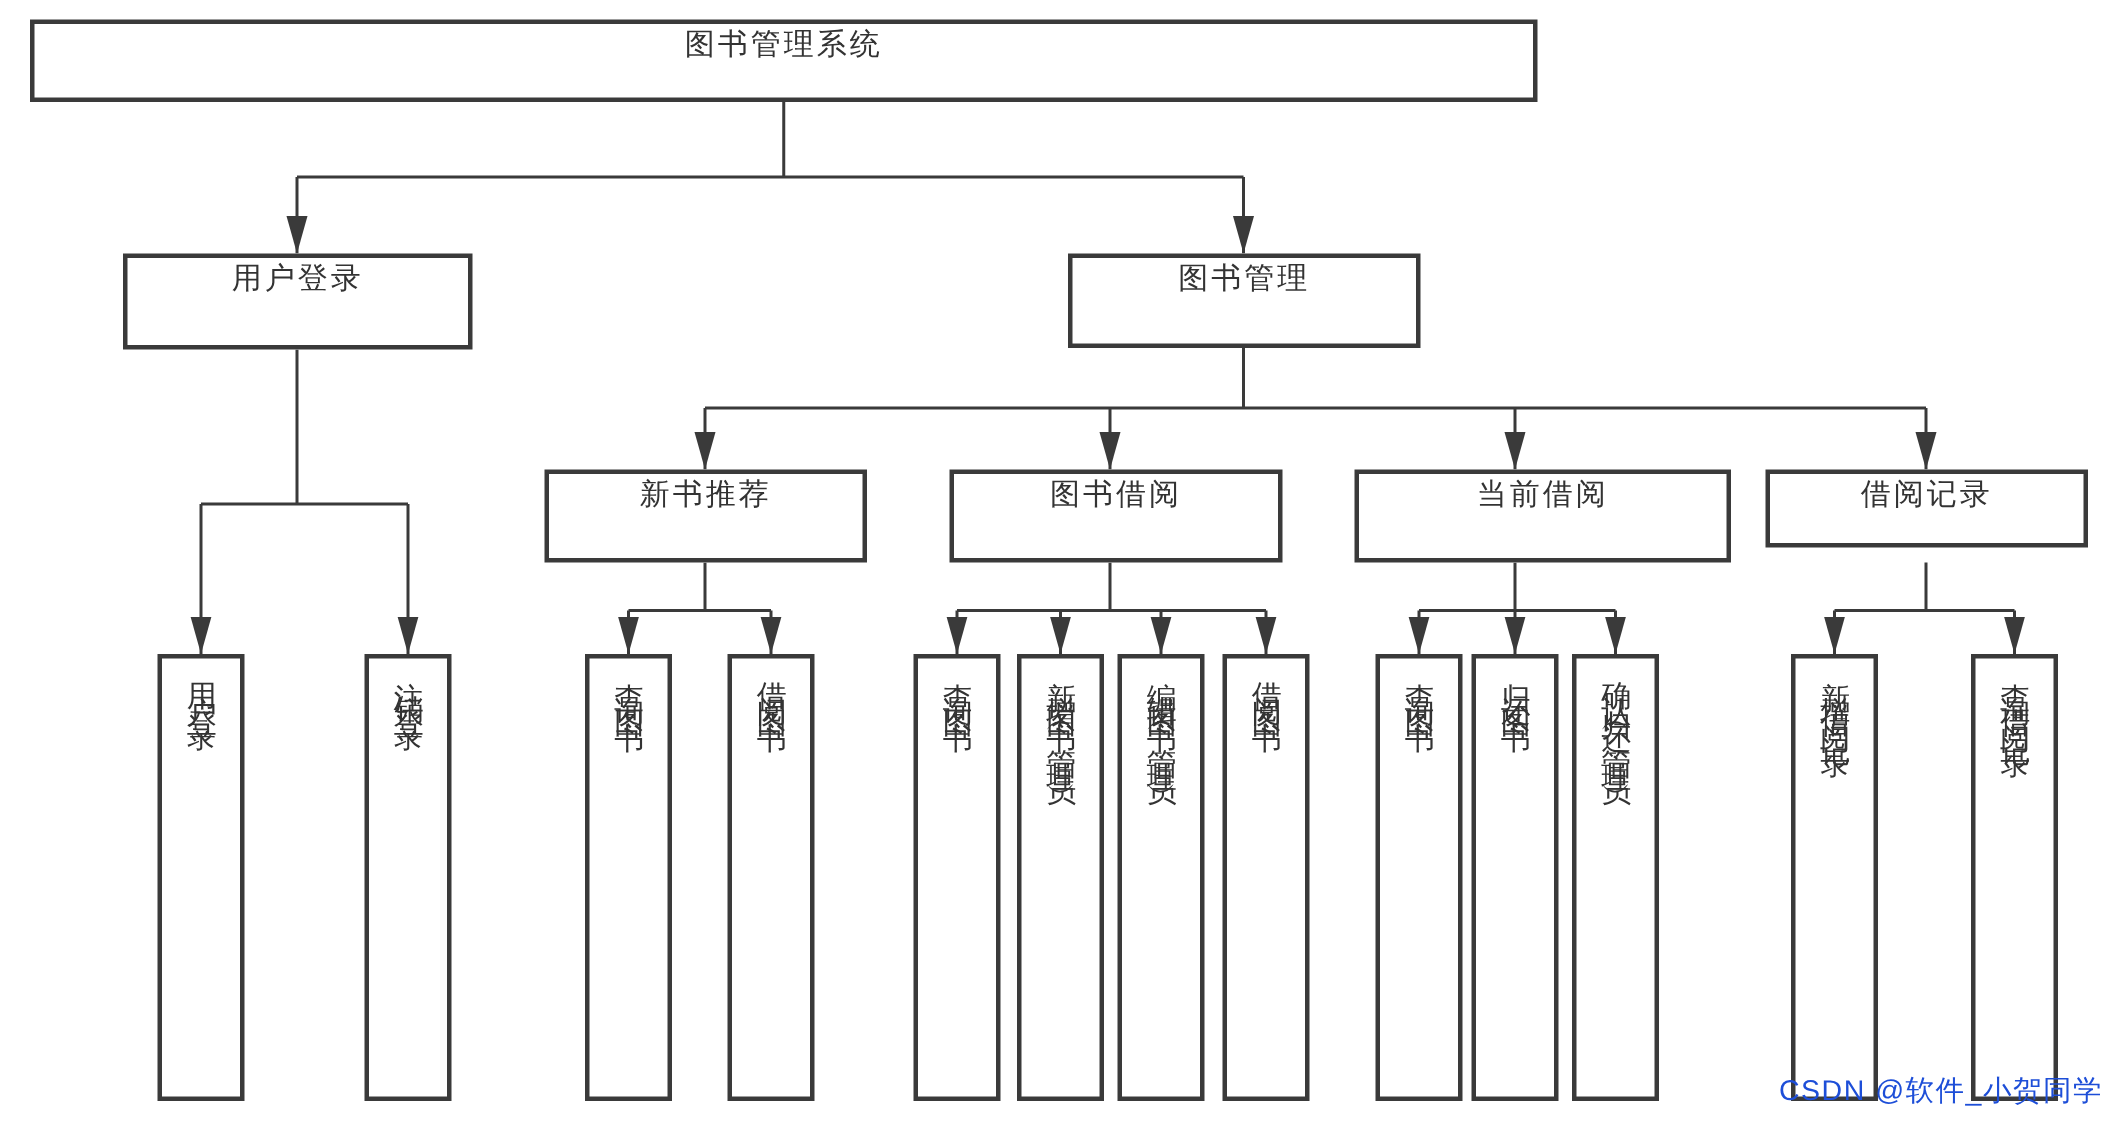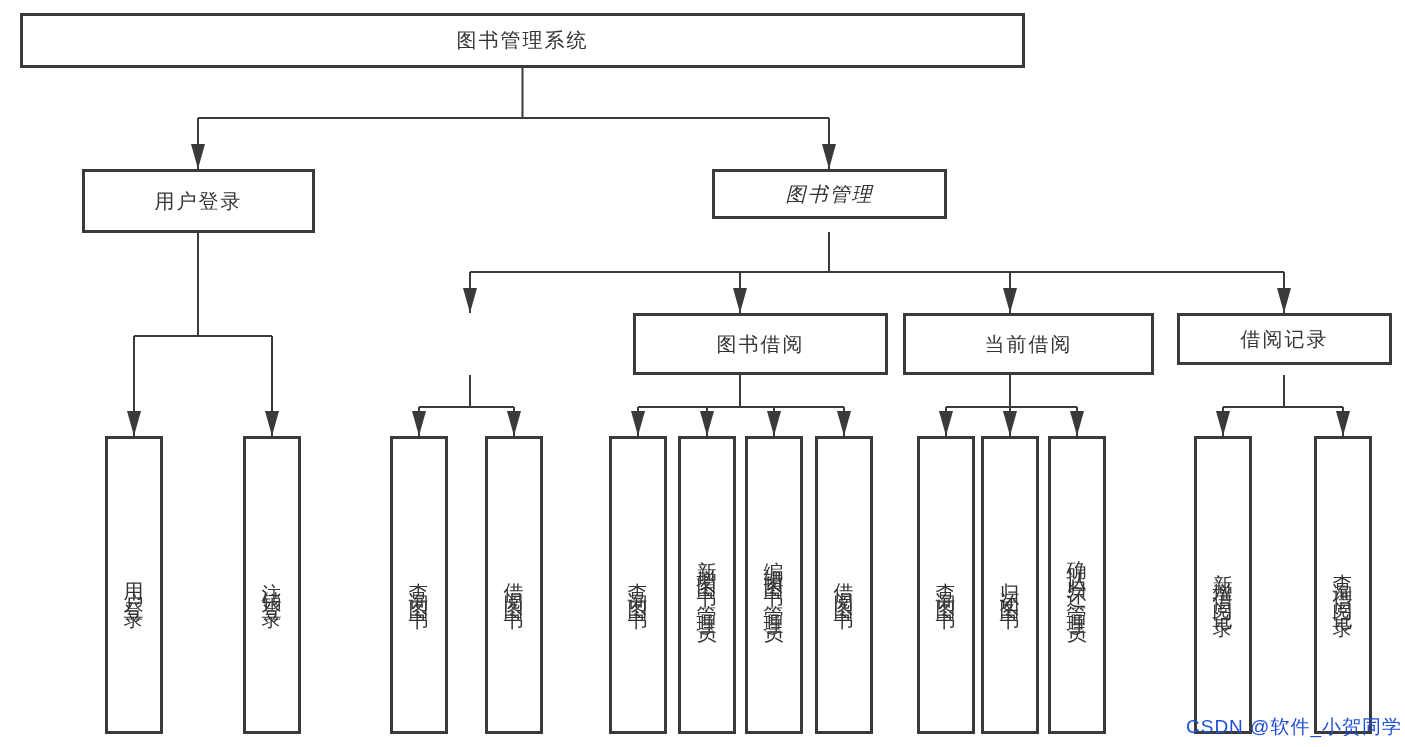--- a/index.html
+++ b/index.html
@@ -12,7 +12,7 @@
   .wires .arwfill{fill:#3a3a3a;stroke:none;}
   .node{
     position:absolute;box-sizing:border-box;border:3px solid #3a3a3a;background:#ffffff;
-    display:flex;align-items:center;justify-content:center;
+    display:flex;align-items:flex-start;justify-content:center;
     font-size:20px;letter-spacing:2px;white-space:nowrap;
   }
   .leaf{border-width:3px;}

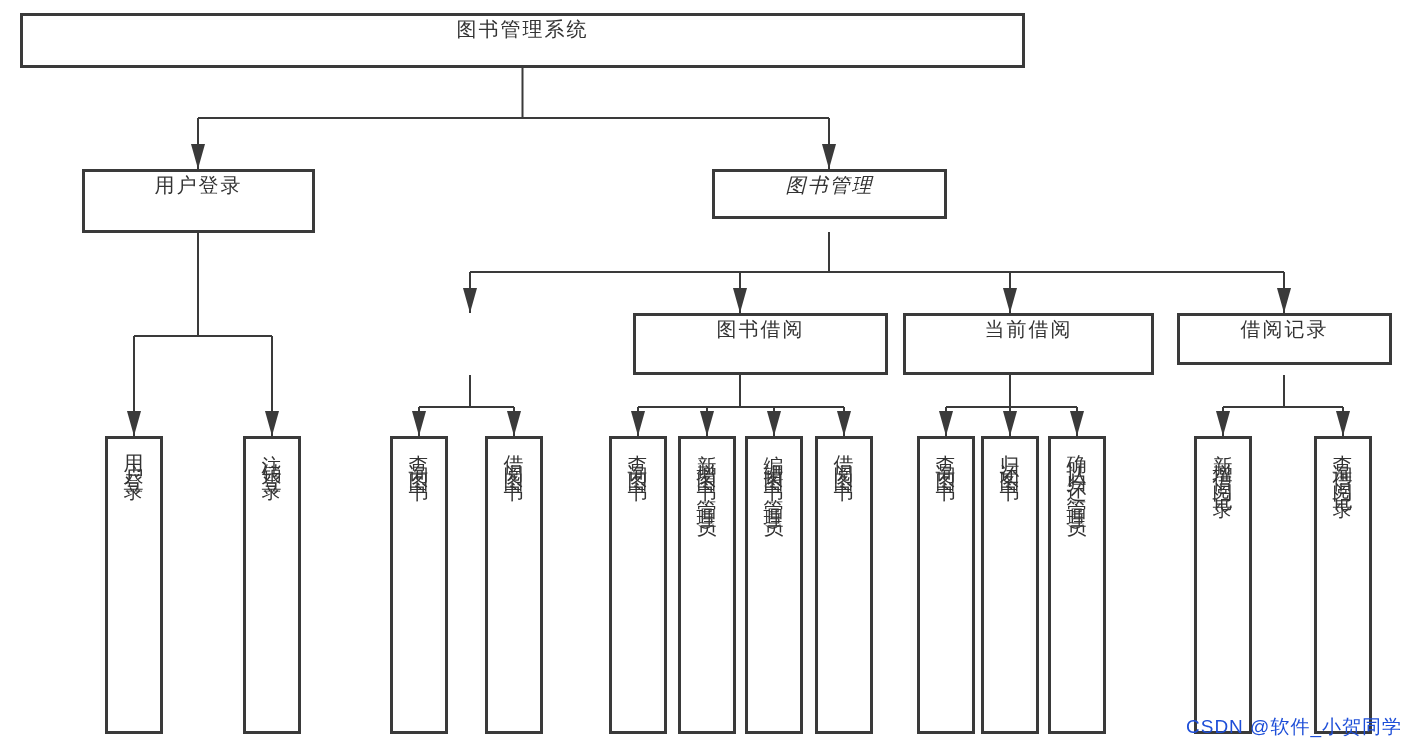--- a/index.html
+++ b/index.html
@@ -92,7 +92,7 @@
   <div class="node" style="left:82px;top:169px;width:233px;height:64px;">
     <span>用户登录</span>
   </div>
-  <div class="node" style="left:712px;top:169px;width:235px;height:50px;font-style:italic;">
+  <div class="node" style="left:712px;top:169px;width:235px;height:63px;">
     <span>图书管理</span>
   </div>
 

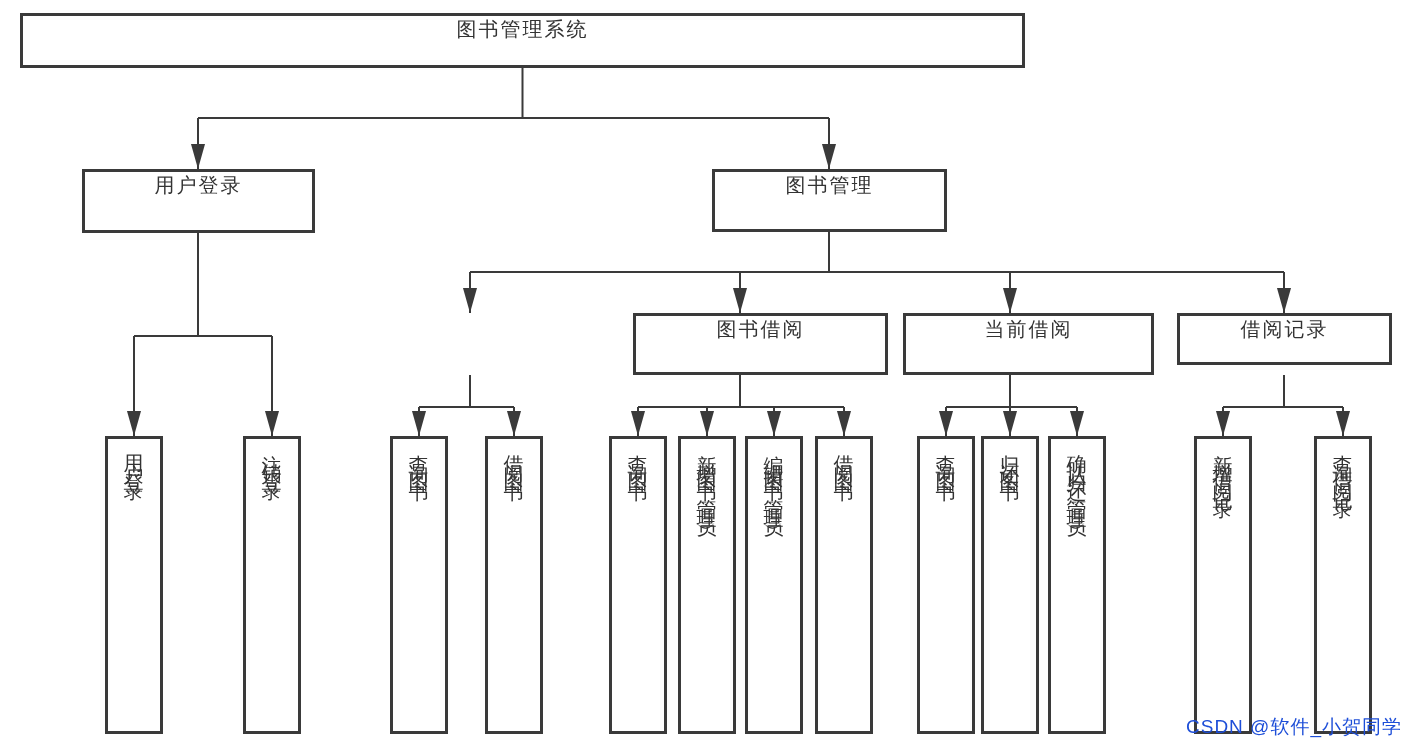--- a/index.html
+++ b/index.html
@@ -96,6 +96,9 @@
     <span>图书管理</span>
   </div>
 
+  <div class="node" style="left:363px;top:313px;width:215px;height:62px;">
+    <span>新书推荐</span>
+  </div>
   <div class="node" style="left:633px;top:313px;width:255px;height:62px;">
     <span>图书借阅</span>
   </div>

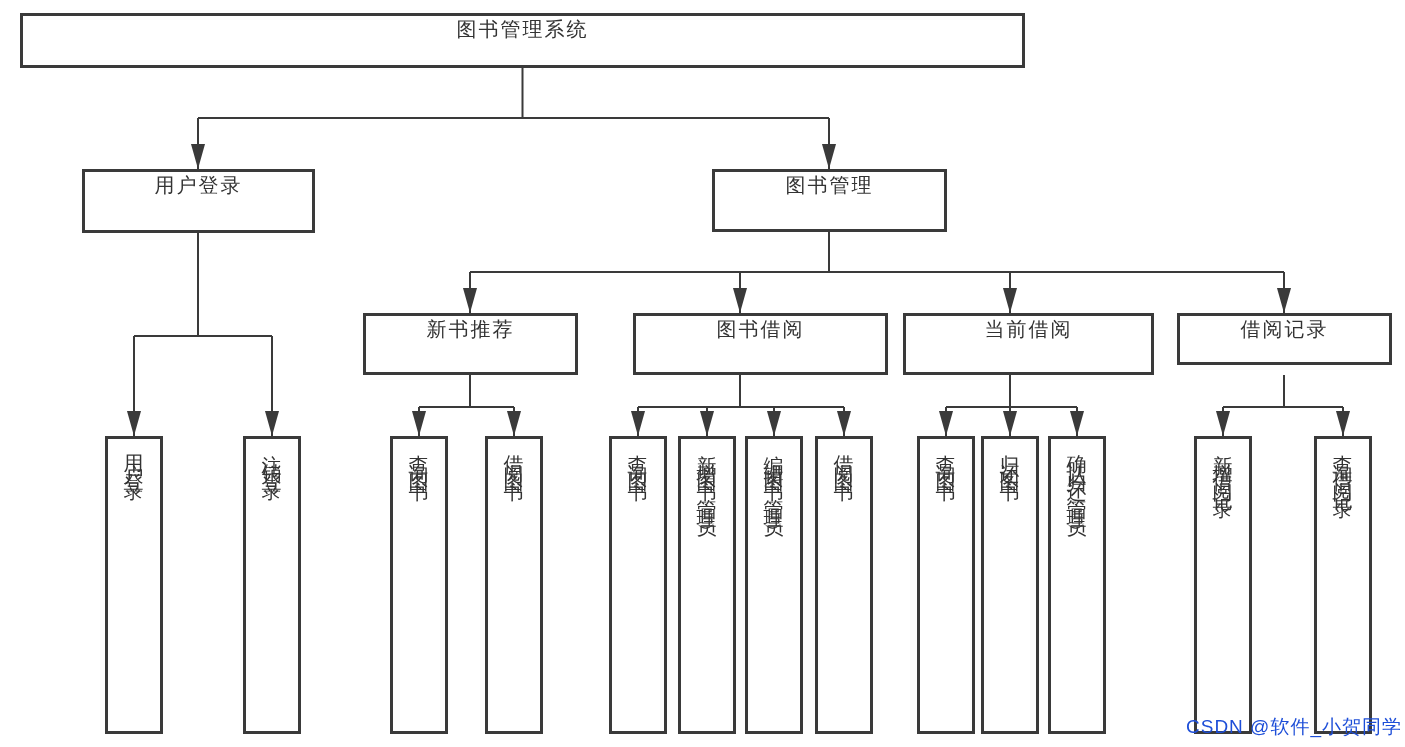--- a/index.html
+++ b/index.html
@@ -99,7 +99,7 @@
   <div class="node" style="left:363px;top:313px;width:215px;height:62px;">
     <span>新书推荐</span>
   </div>
-  <div class="node" style="left:633px;top:313px;width:255px;height:62px;">
+  <div class="node" style="left:633px;top:313px;width:222px;height:62px;">
     <span>图书借阅</span>
   </div>
   <div class="node" style="left:903px;top:313px;width:251px;height:62px;">

